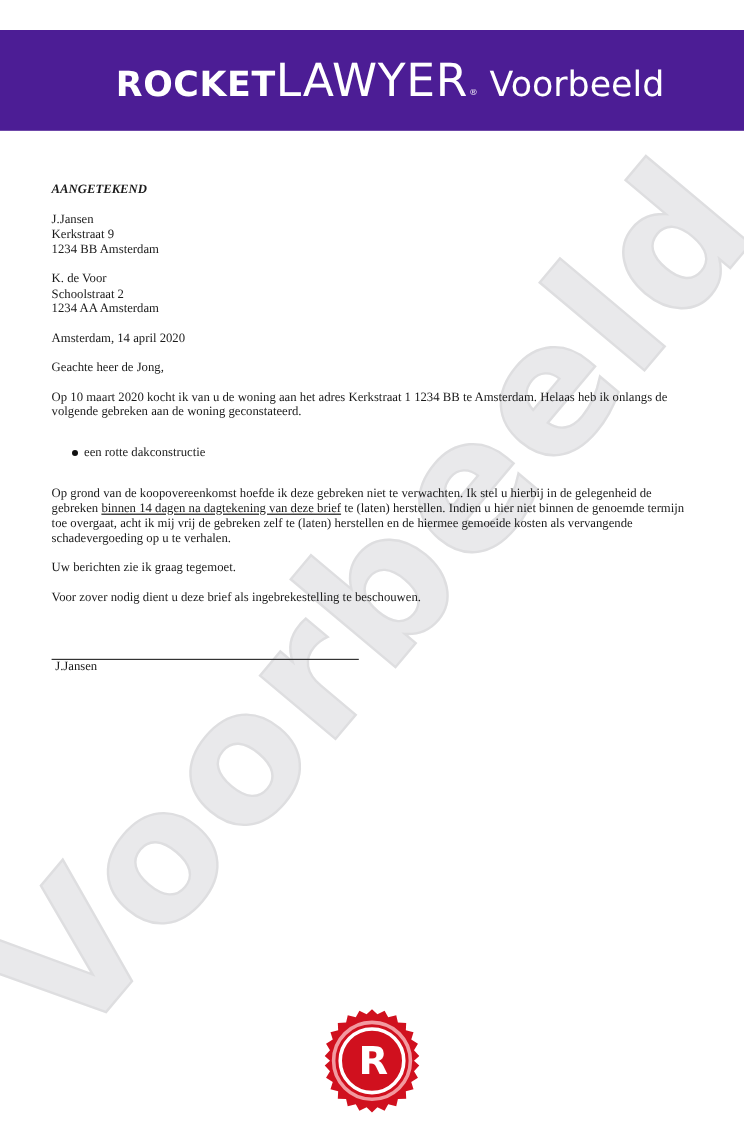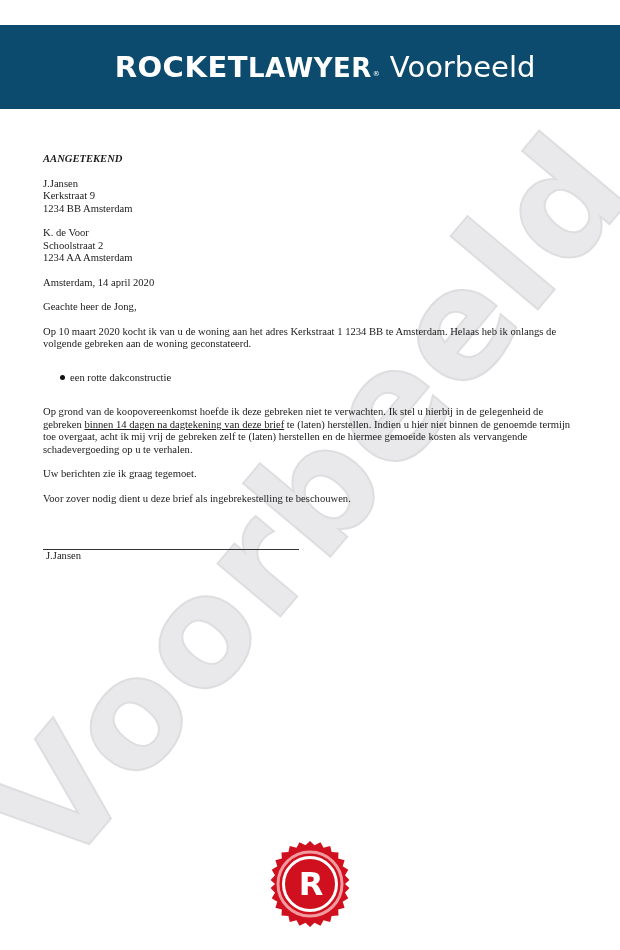--- a/index.html
+++ b/index.html
@@ -11,7 +11,7 @@
     }
     .banner {
       position: absolute; left: 0; top: 25px; width: 620px; height: 84px;
-      background: #0c4a6e;
+      background: #4c1d95;
       display: flex; align-items: center; justify-content: center;
     }
     .banner-inner { display: flex; align-items: baseline; color: #fff; margin-left: 30px; }

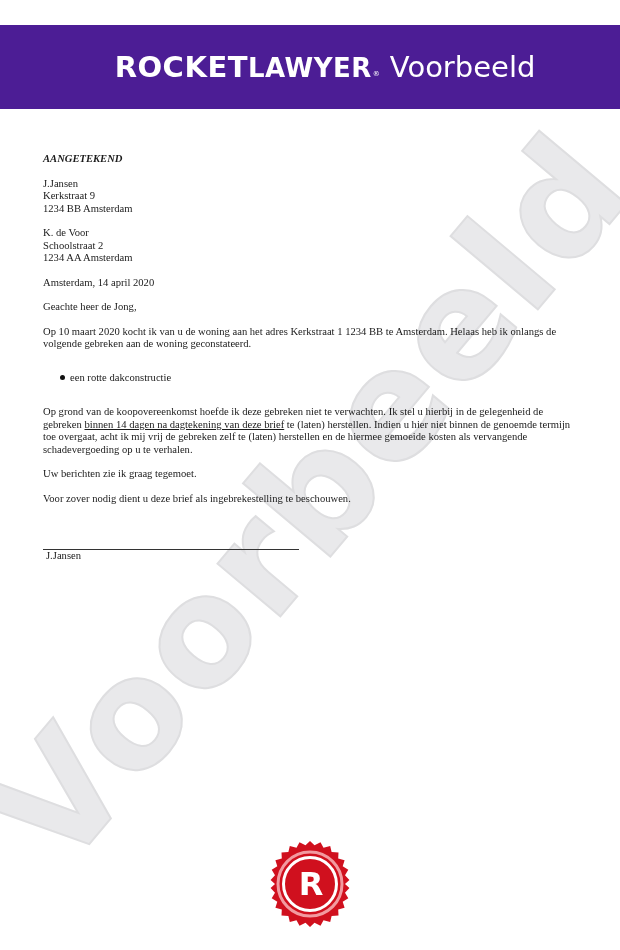--- a/index.html
+++ b/index.html
@@ -16,7 +16,7 @@
     }
     .banner-inner { display: flex; align-items: baseline; color: #fff; margin-left: 30px; }
     .brand-bold { font-family: "DejaVu Sans", sans-serif; font-weight: bold; font-size: 29px; letter-spacing: 0.5px; }
-    .brand-light { font-family: "DejaVu Sans", sans-serif; font-weight: bold; font-size: 26px; letter-spacing: 0.5px; }
+    .brand-light { font-family: "DejaVu Sans", sans-serif; font-weight: normal; font-size: 38px; letter-spacing: 0.5px; }
     .brand-reg { font-family: "DejaVu Sans", sans-serif; font-size: 7px; margin-left: 1px; margin-right: 10px; position: relative; top: -1px; }
     .brand-sub { font-family: "DejaVu Sans", sans-serif; font-size: 29px; font-weight: normal; }
 

